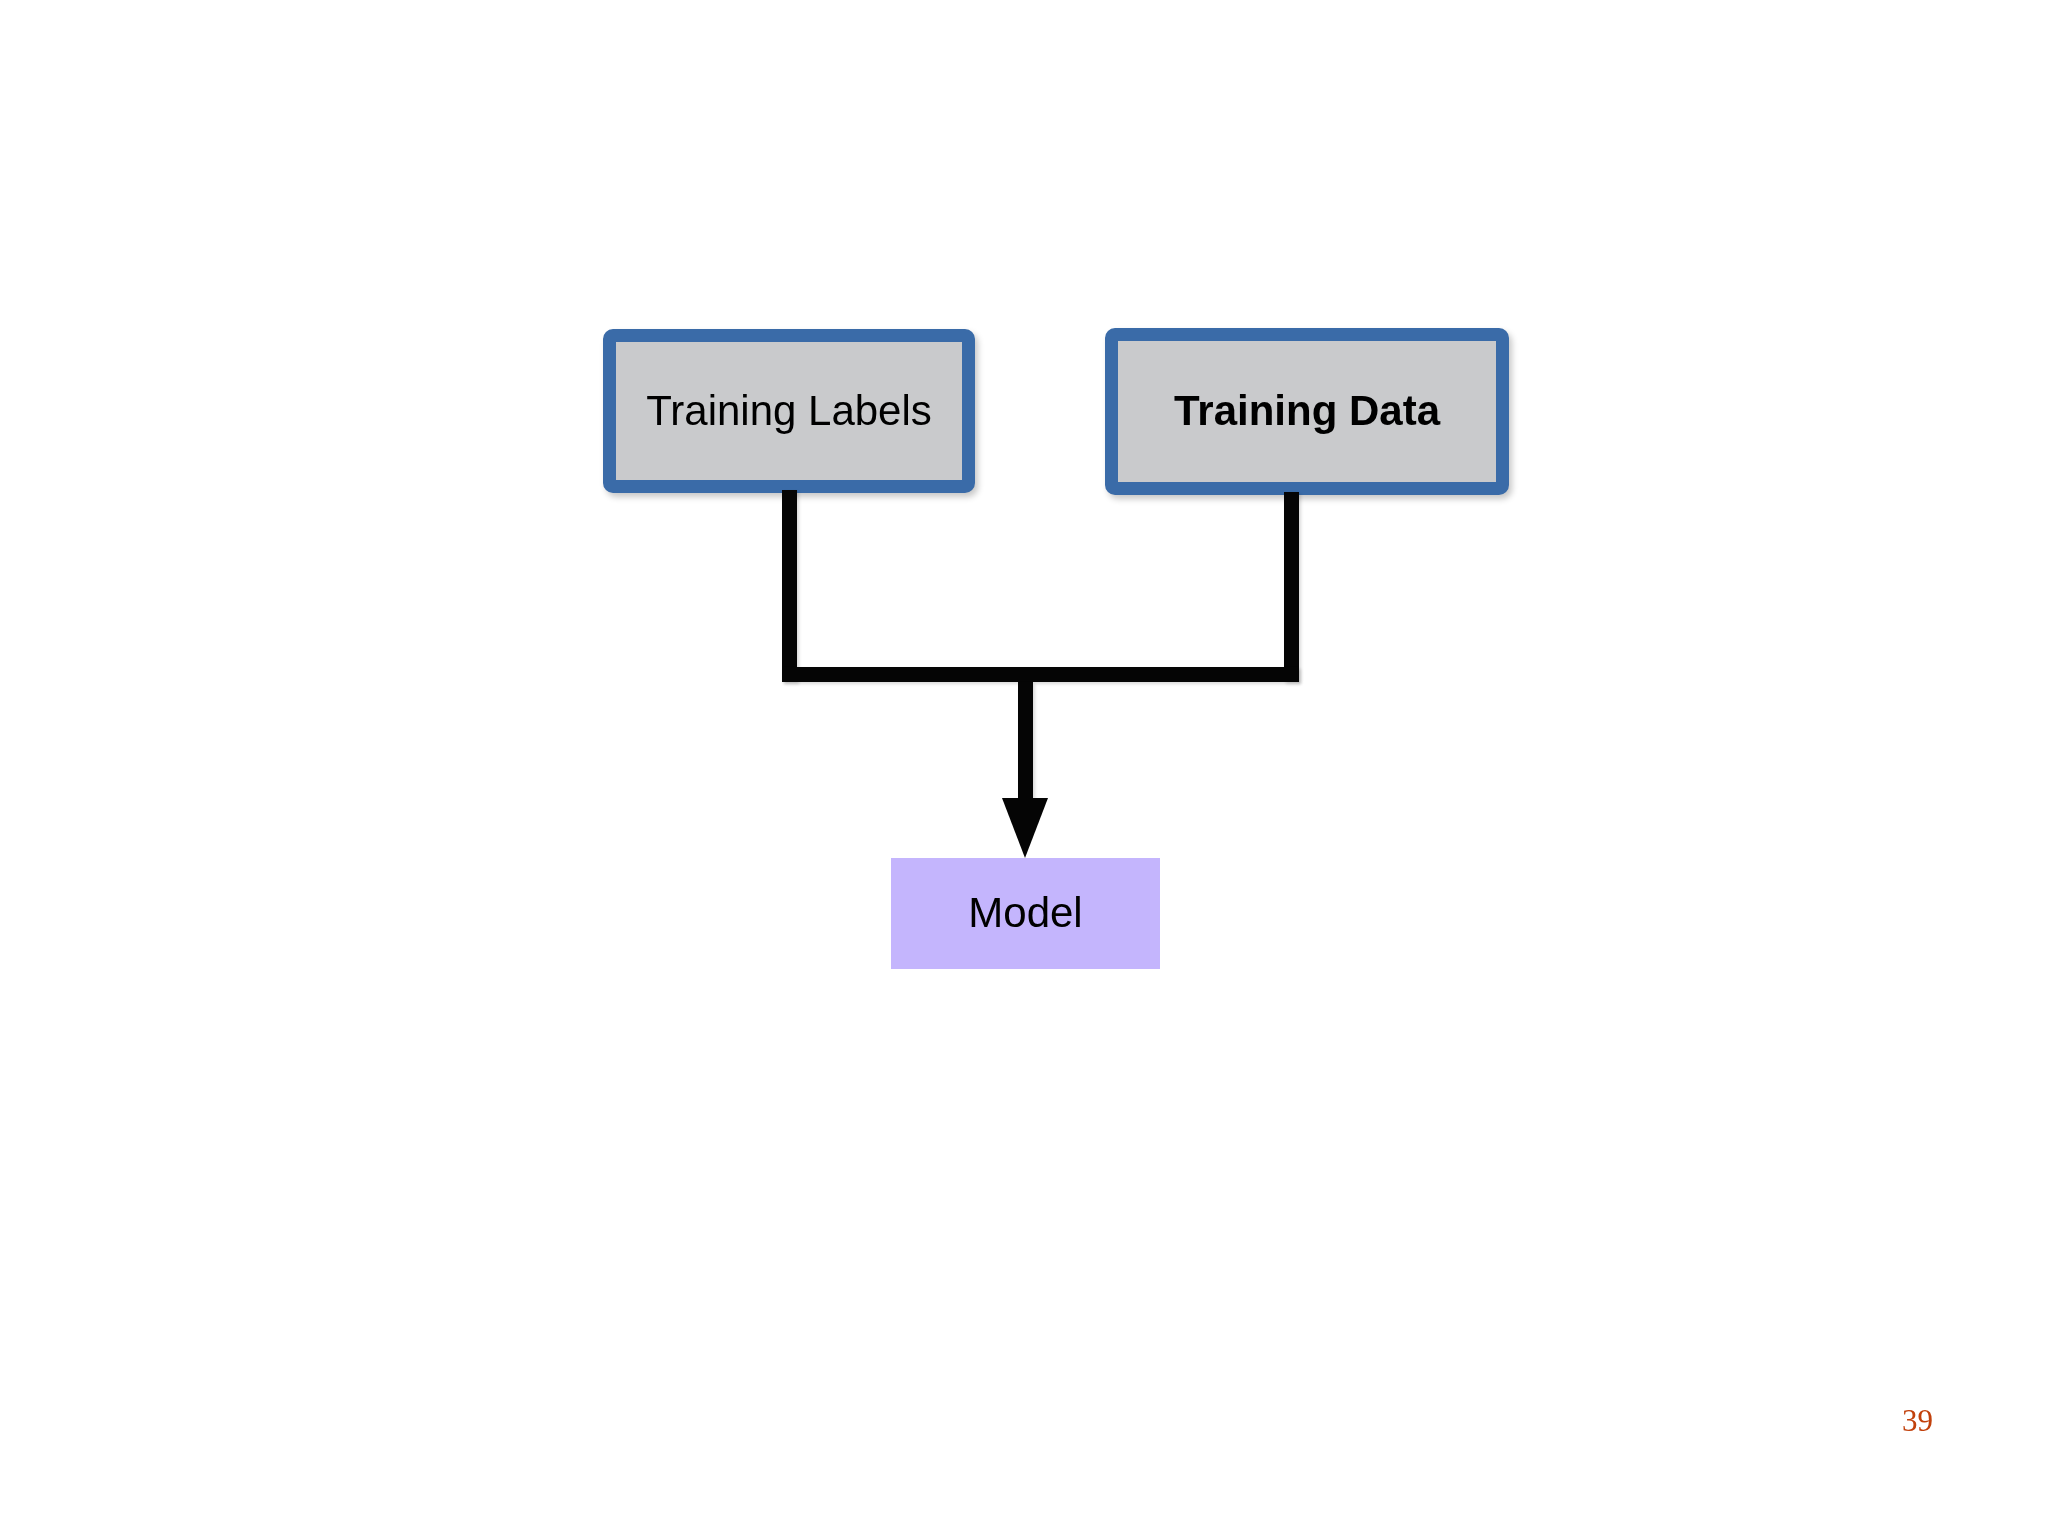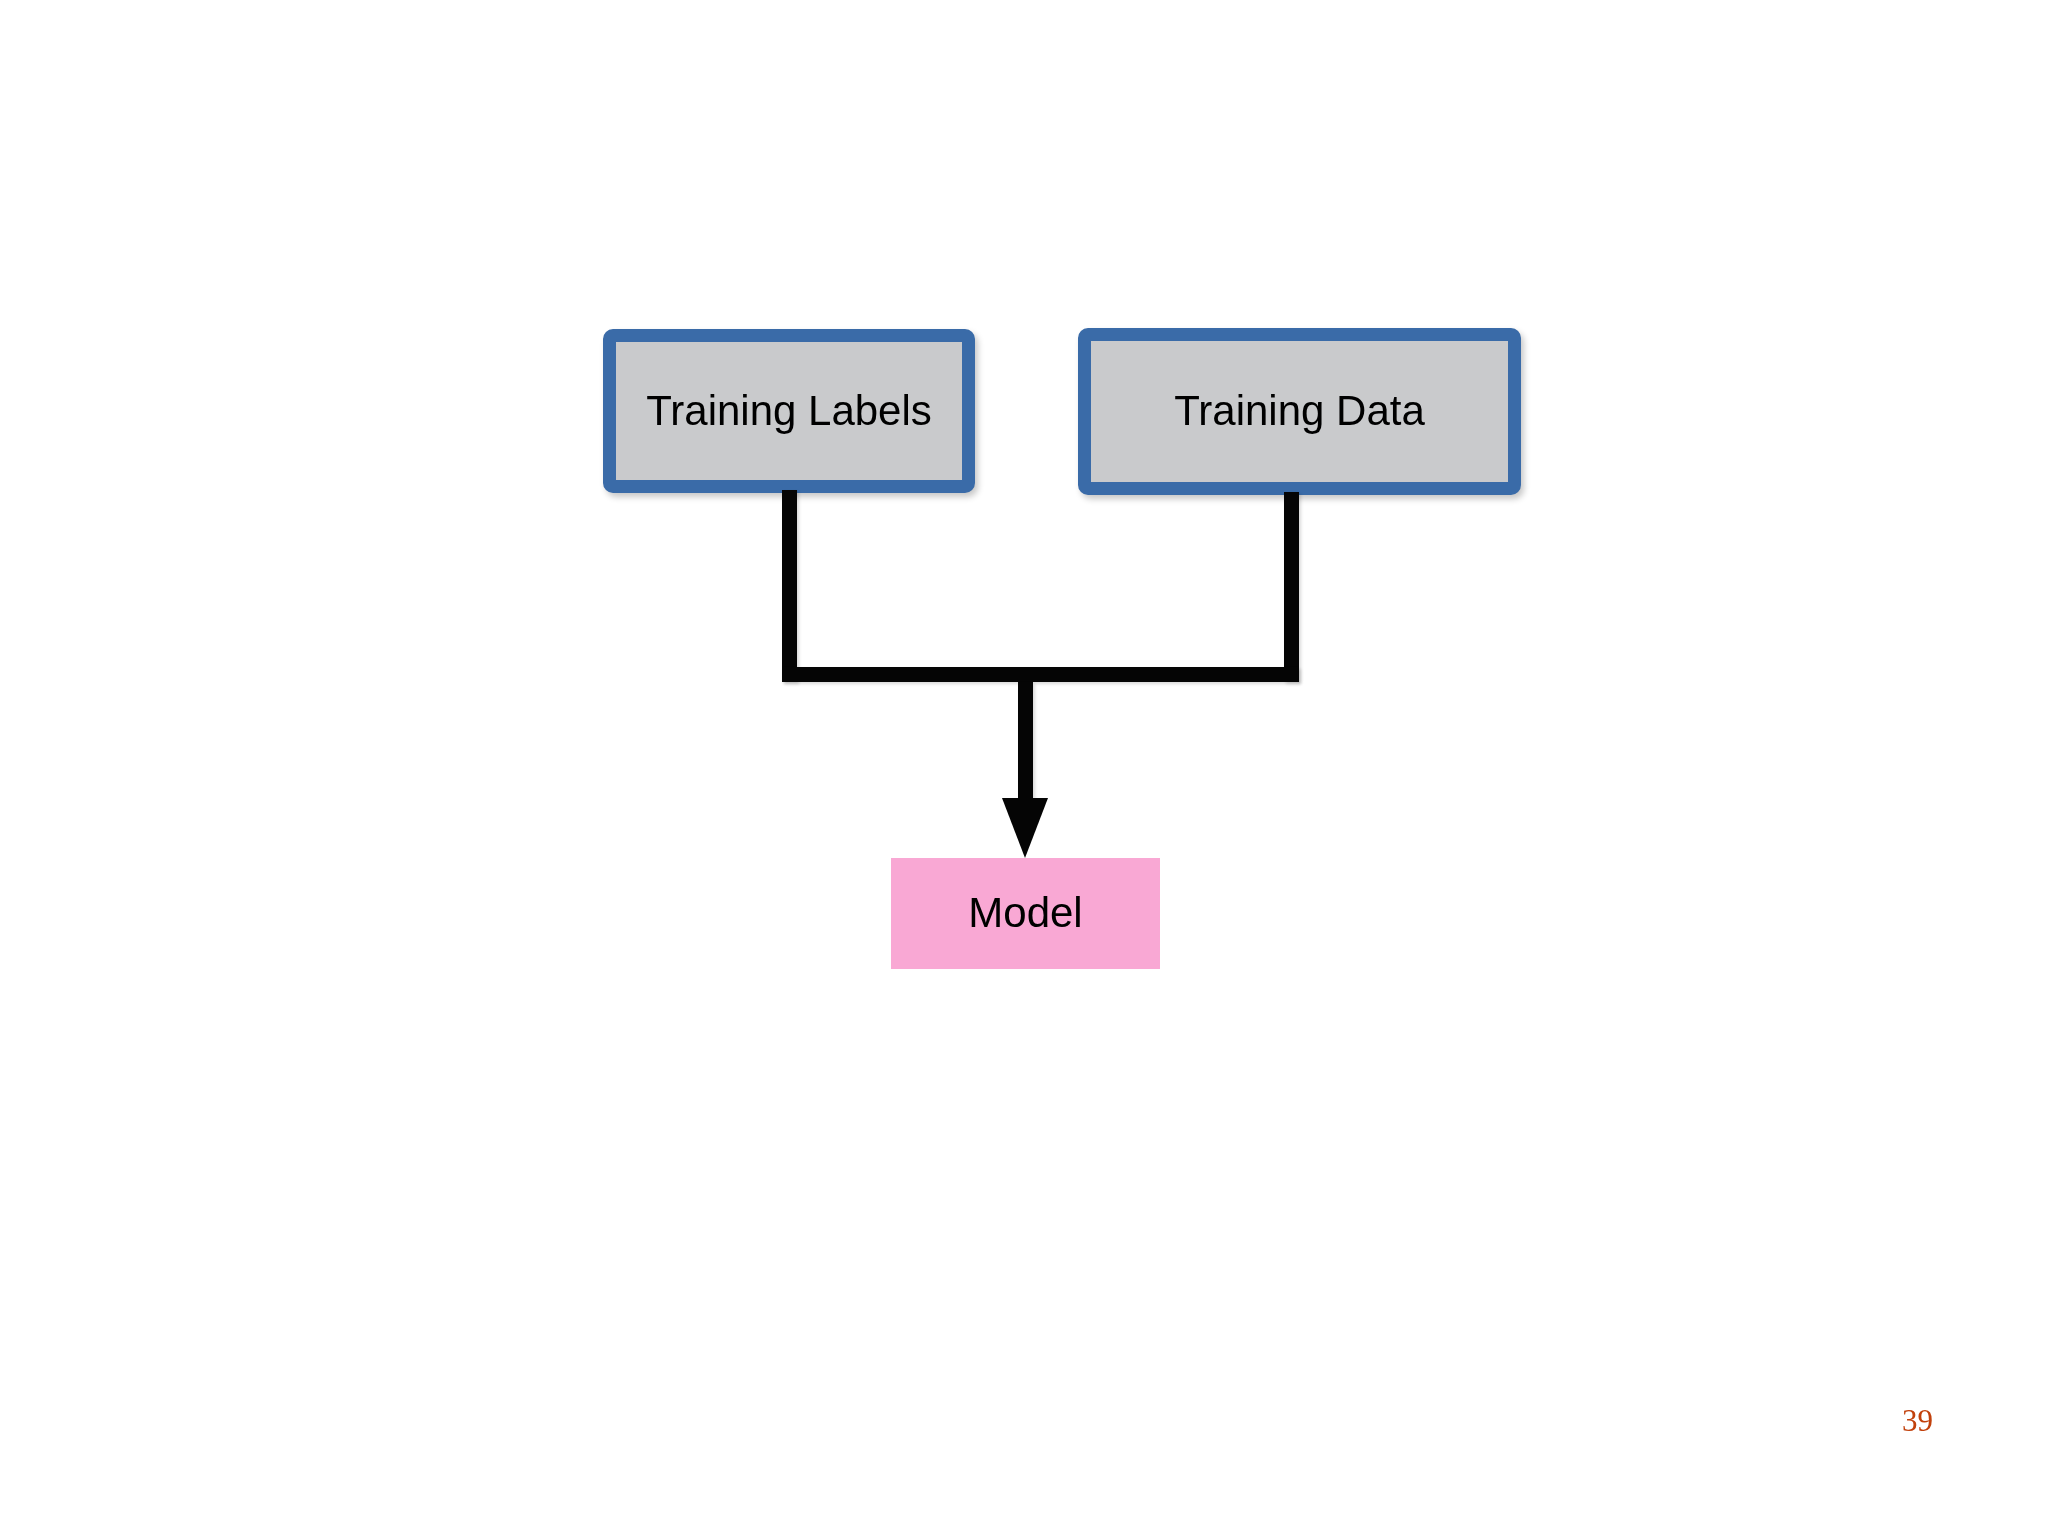--- a/index.html
+++ b/index.html
@@ -59,7 +59,7 @@
 
   
   #box-training-labels { left: 603px;  top: 329px; width: 372px; height: 164px; }
-  #box-training-data   { left: 1078px; top: 328px; width: 443px; height: 167px; }
+  #box-training-data   { left: 1105px; top: 328px; width: 404px; height: 167px; font-weight: bold; }
   #box-model           { left: 891px;  top: 858px; width: 269px; height: 111px; }
 
   #conn-left-vertical  { left: 782px;  top: 490px; width: 15px;  height: 192px; }

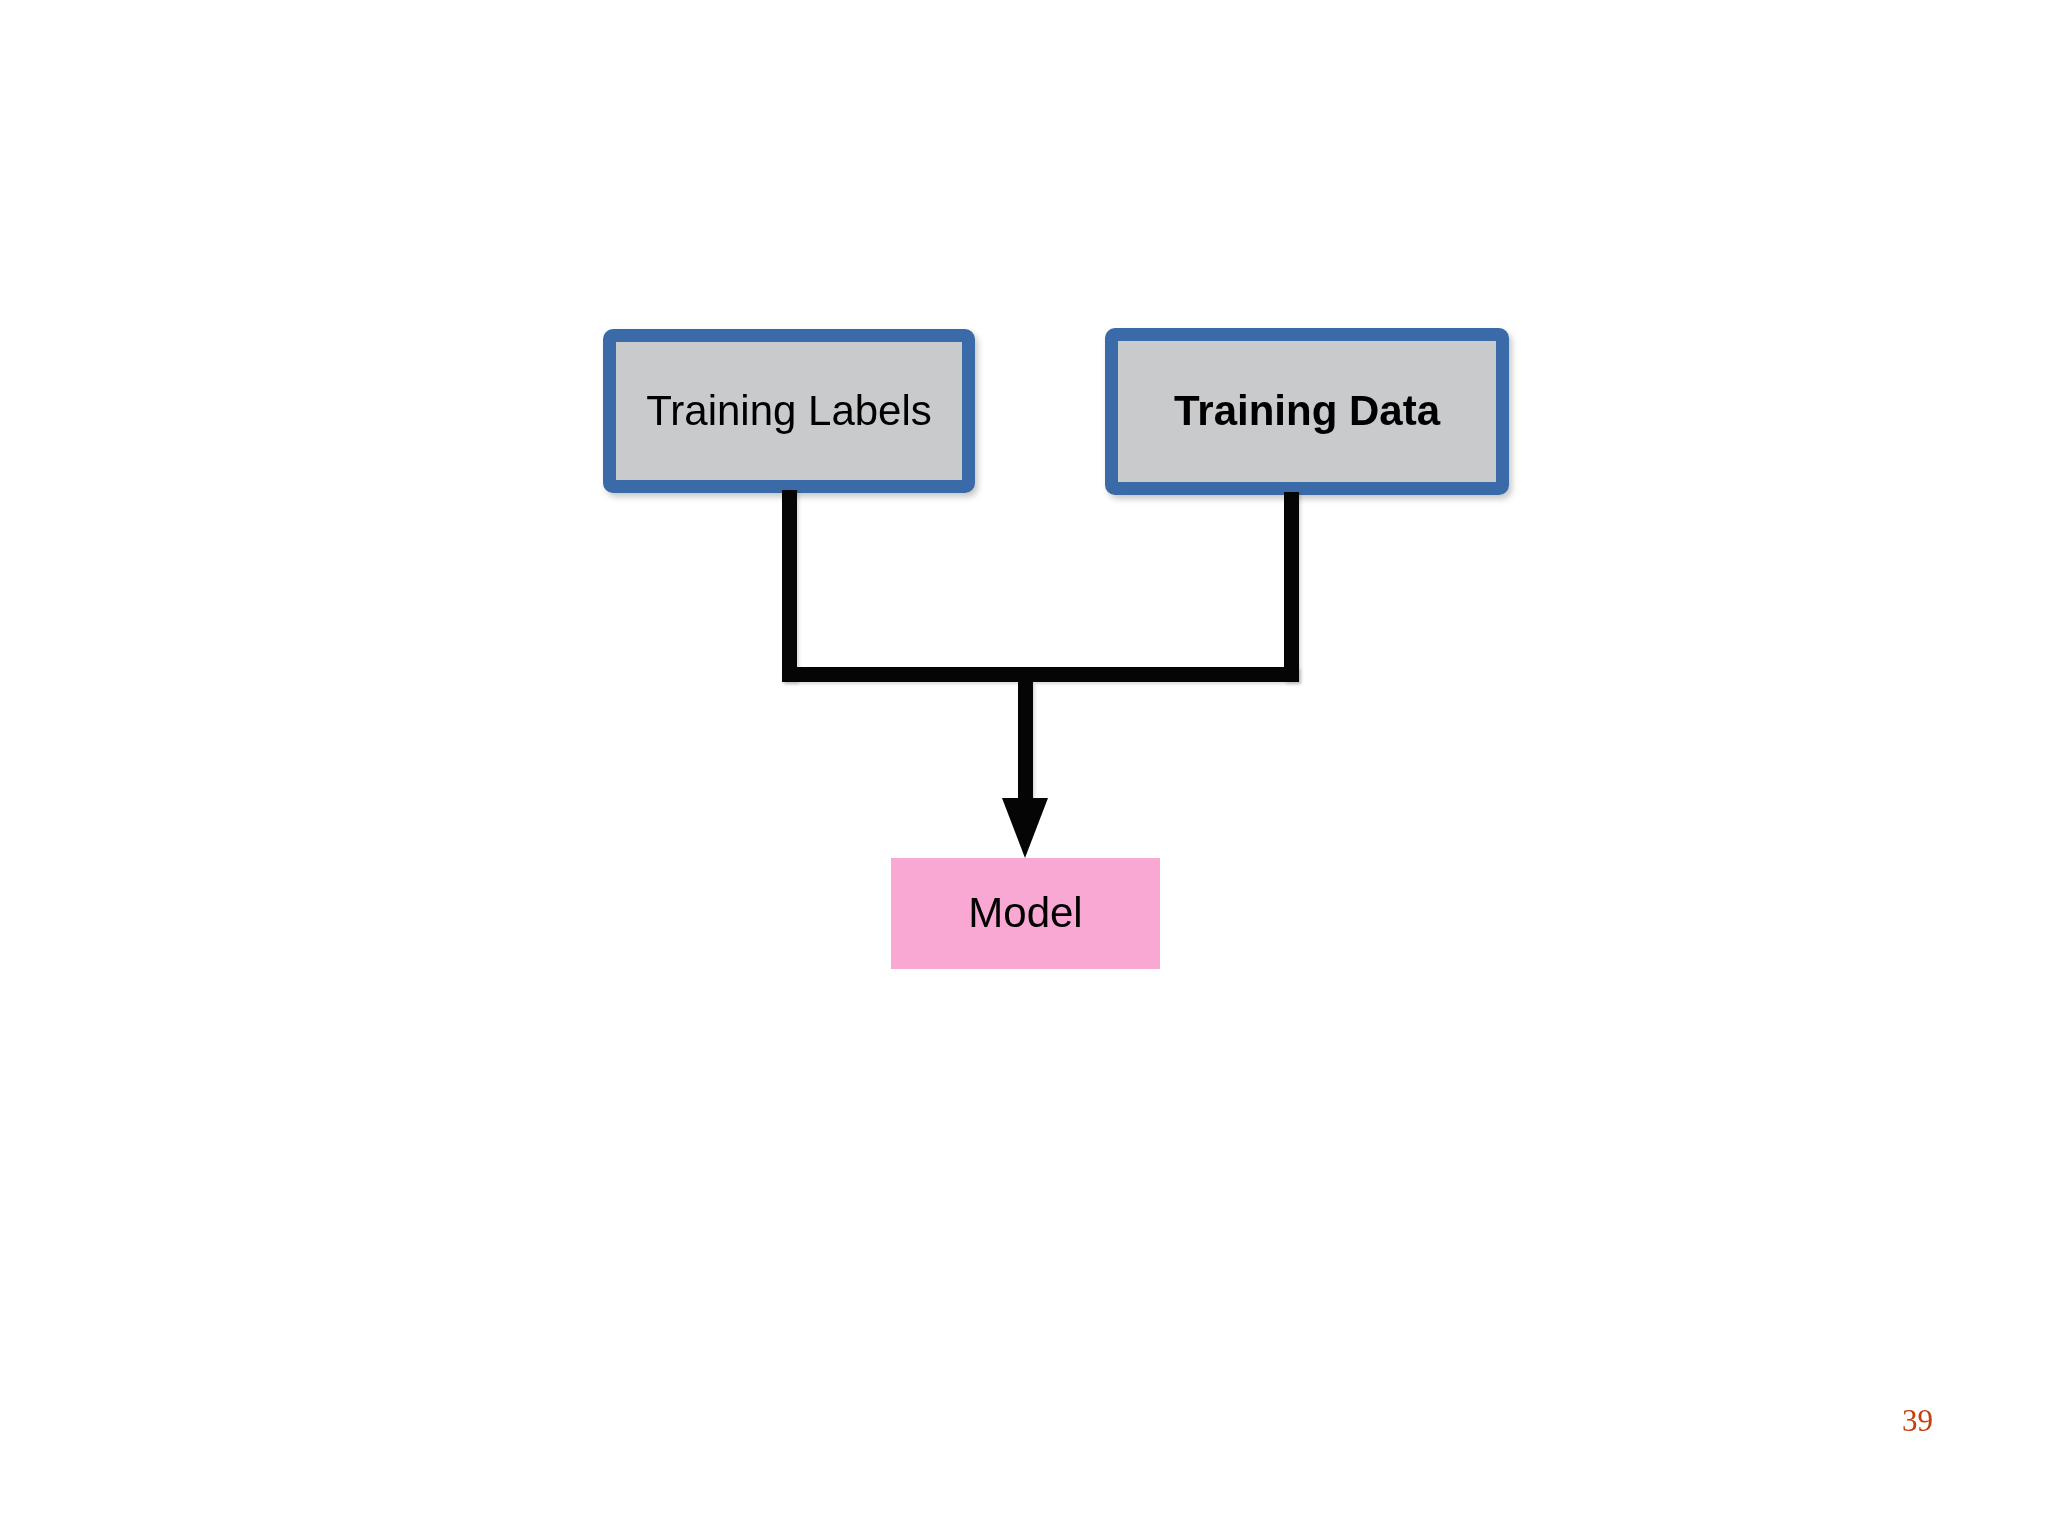--- a/index.html
+++ b/index.html
@@ -91,7 +91,7 @@
 
   <div class="arrowhead" id="arrow-down" data-bind-css="border-top-color:diagram.colors.connector_black" style="border-top-color: rgb(5, 5, 5);"></div>
 
-  <div class="node plain" id="box-model" data-bind-css="background-color:diagram.colors.model_fill_grey" style="background-color: #f9a8d4;">
+  <div class="node plain" id="box-model" data-bind-css="background-color:diagram.colors.model_fill_grey" style="background-color: #c4b5fd;">
     <span data-bind="diagram.boxes.2.label">Model</span>
   </div>
 

